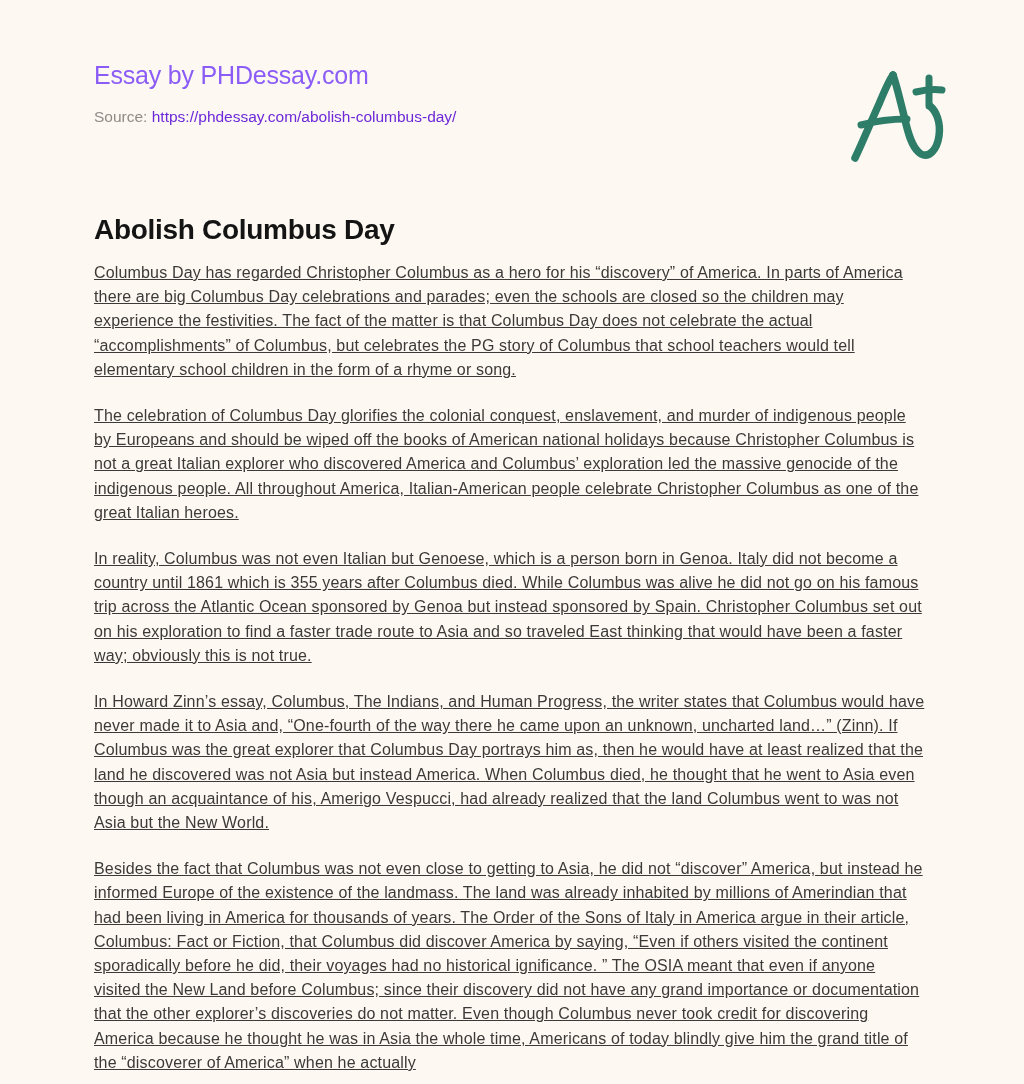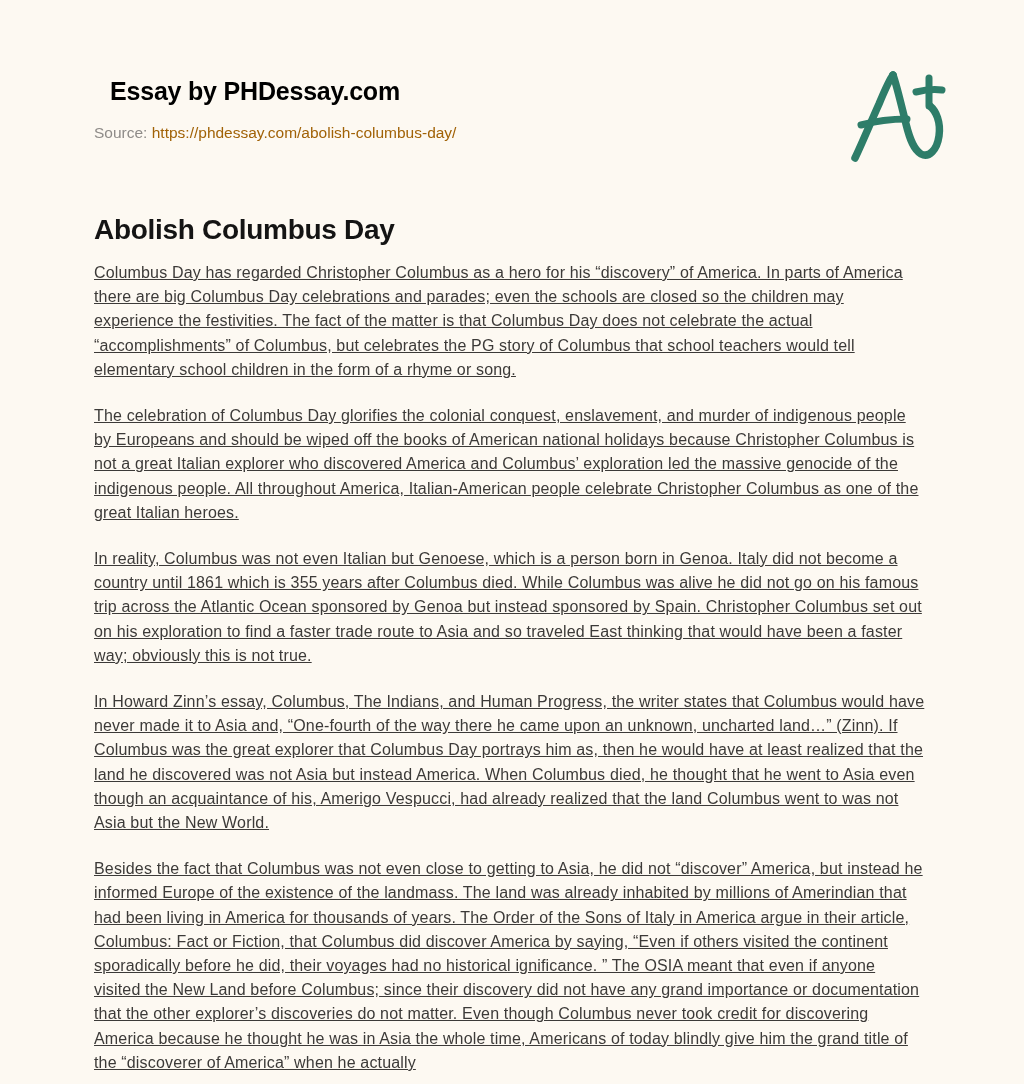--- a/index.html
+++ b/index.html
@@ -34,11 +34,11 @@
 
   .brand-title {
     font-size: 25px;
-    font-weight: bold;
-    color: #000000;
+    font-weight: normal;
+    color: #8b5cf6;
     letter-spacing: -0.2px;
     line-height: 1.1;
-    margin: 16px;
+    margin: 0;
     padding: 0;
   }
 

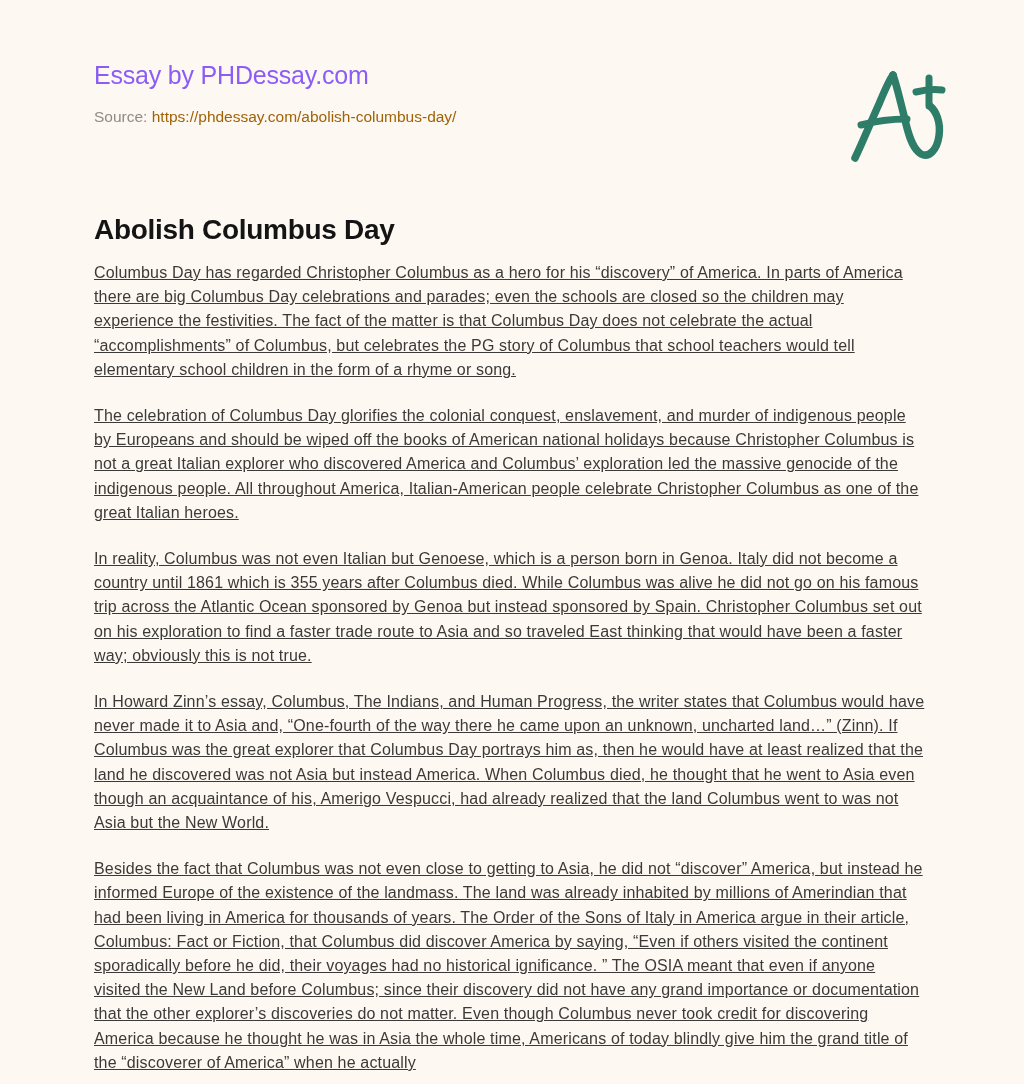--- a/index.html
+++ b/index.html
@@ -56,7 +56,7 @@
   }
 
   .source-link {
-    color: #a16207;
+    color: #6d28d9;
     text-decoration: none;
   }
 

